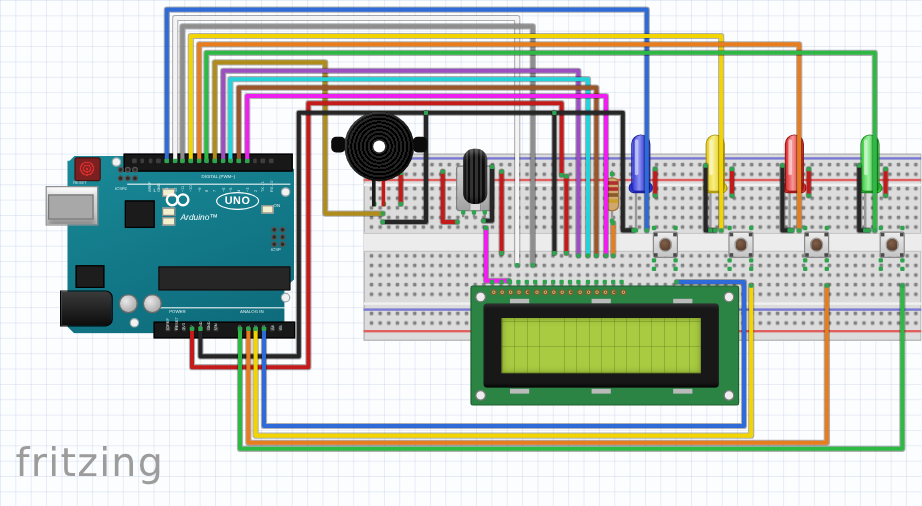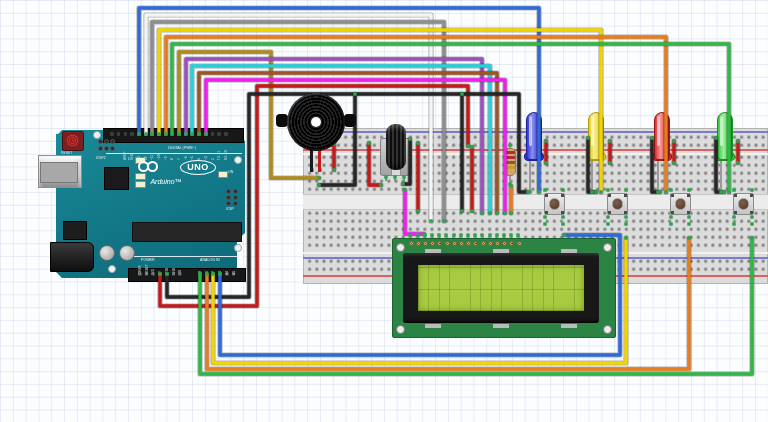--- a/index.html
+++ b/index.html
@@ -543,6 +543,7 @@
       <div class="hole"></div>
   </div>
 
+  <div class="abs" id="watermark">fritzing</div>
 </div>
 
 </body></html>

